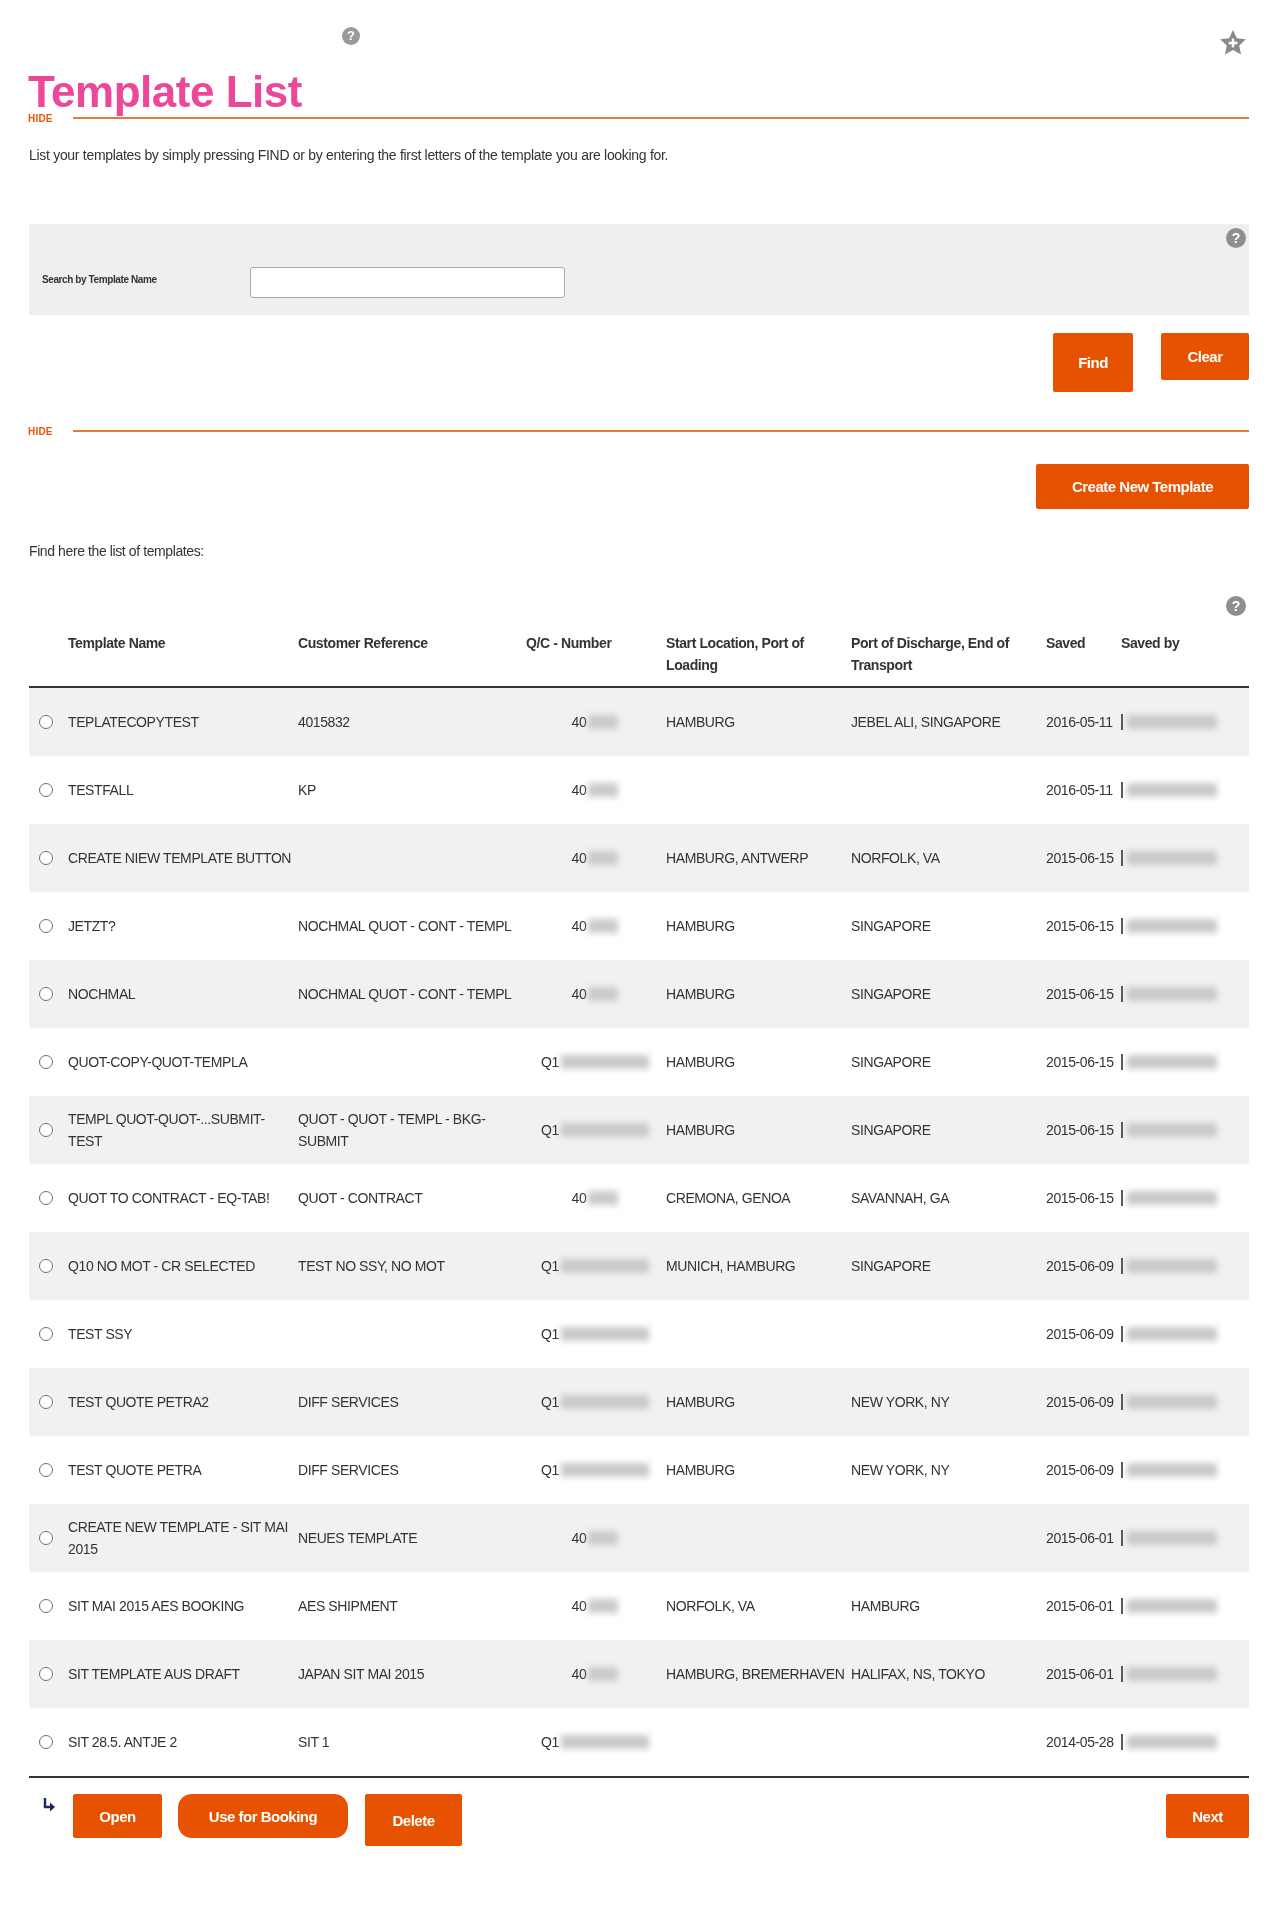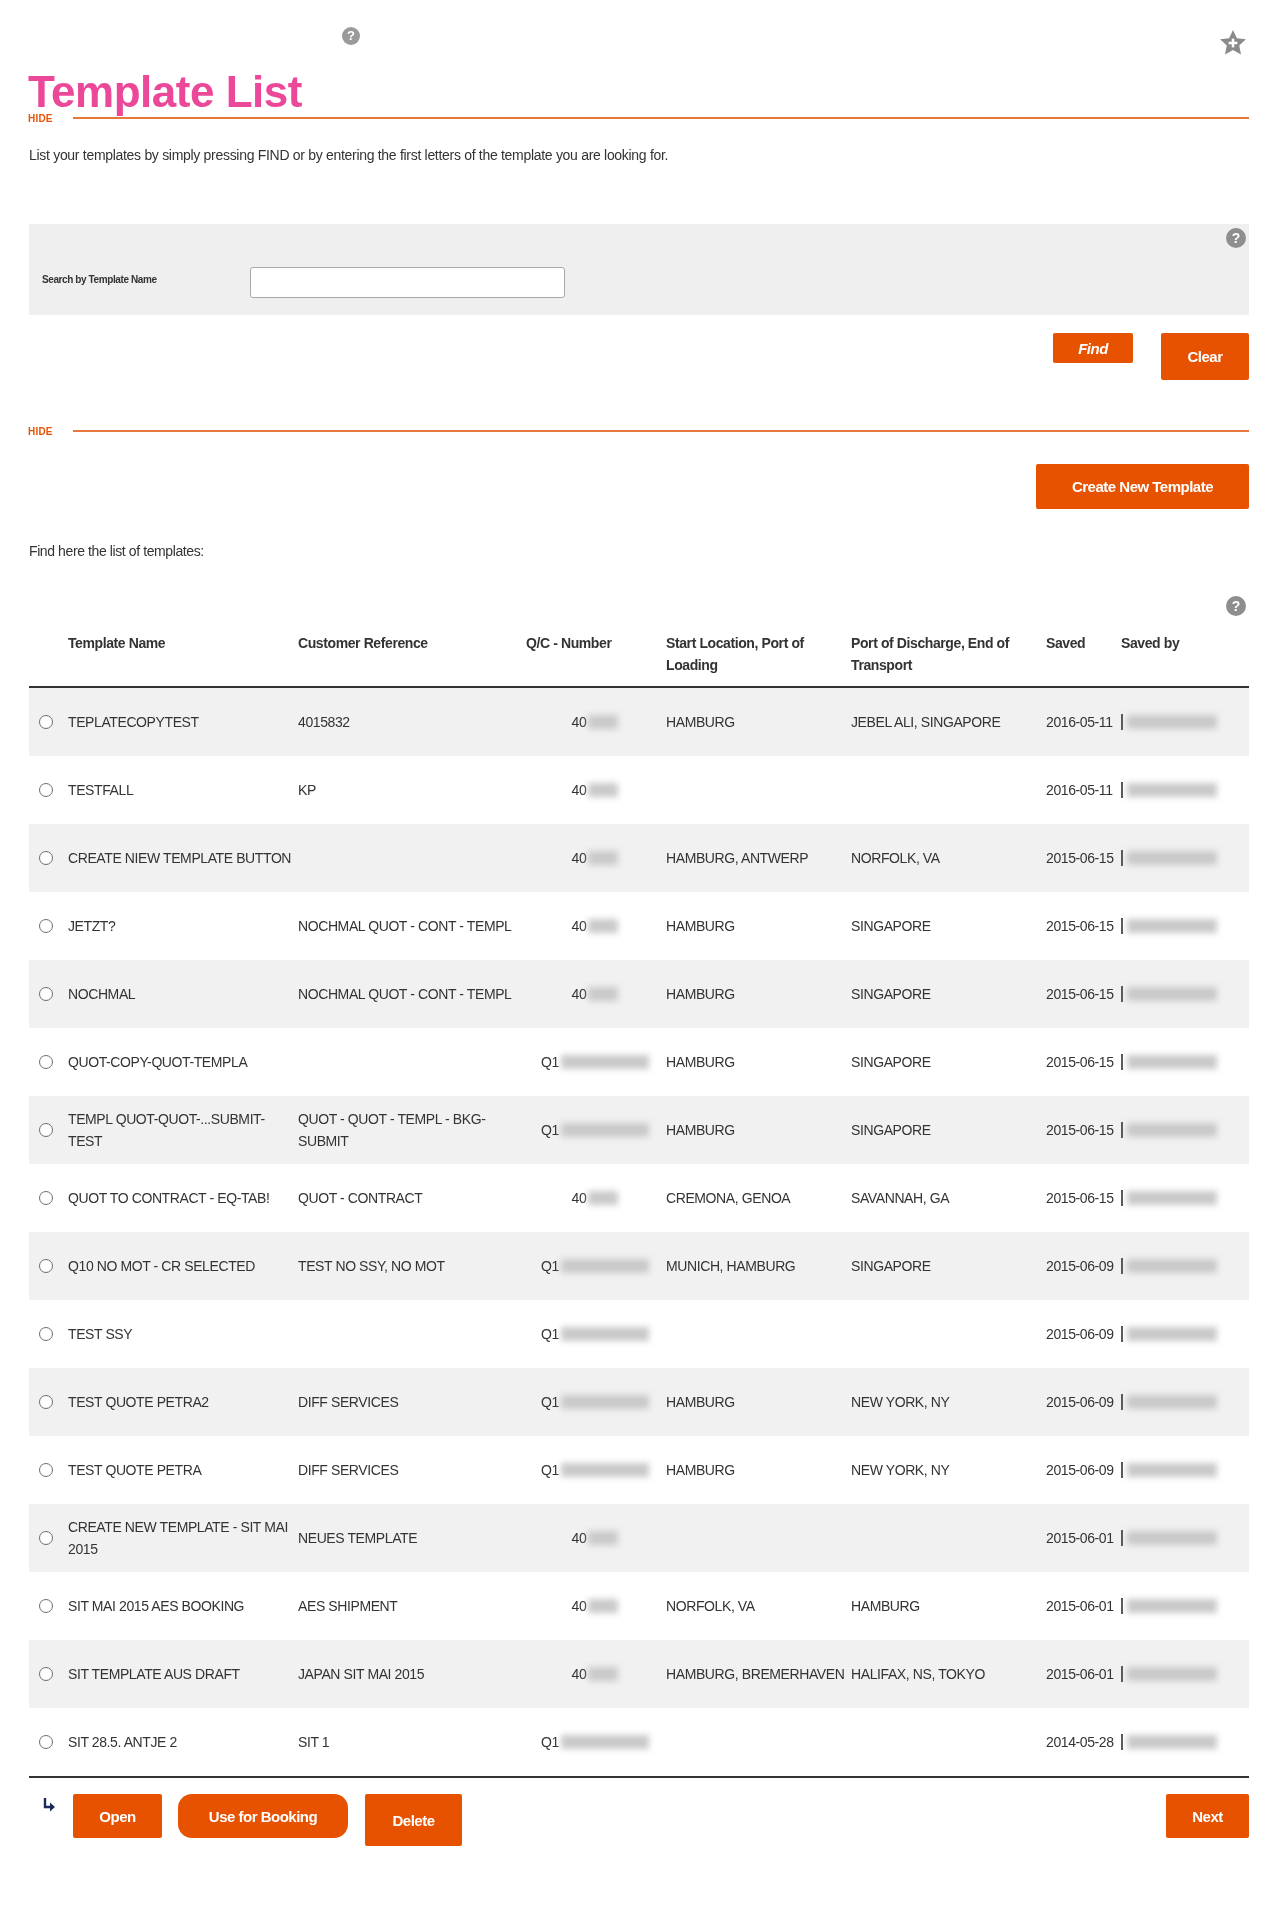--- a/index.html
+++ b/index.html
@@ -124,7 +124,7 @@
 <div class="abs search-label">Search by Template Name</div>
 <input class="abs search-input" type="text" value="" style="">
 
-<button class="btn" style="left:1053px; top:333px; width:80px; height:30px;font-style:italic;">Find</button>
+<button class="btn" style="left:1053px; top:333px; width:80px; height:59px;">Find</button>
 <button class="btn" style="left:1161px; top:333px; width:88px; height:47px;">Clear</button>
 
 <div class="abs hide-toggle" style="left:28px; top:426px;">HIDE</div>

